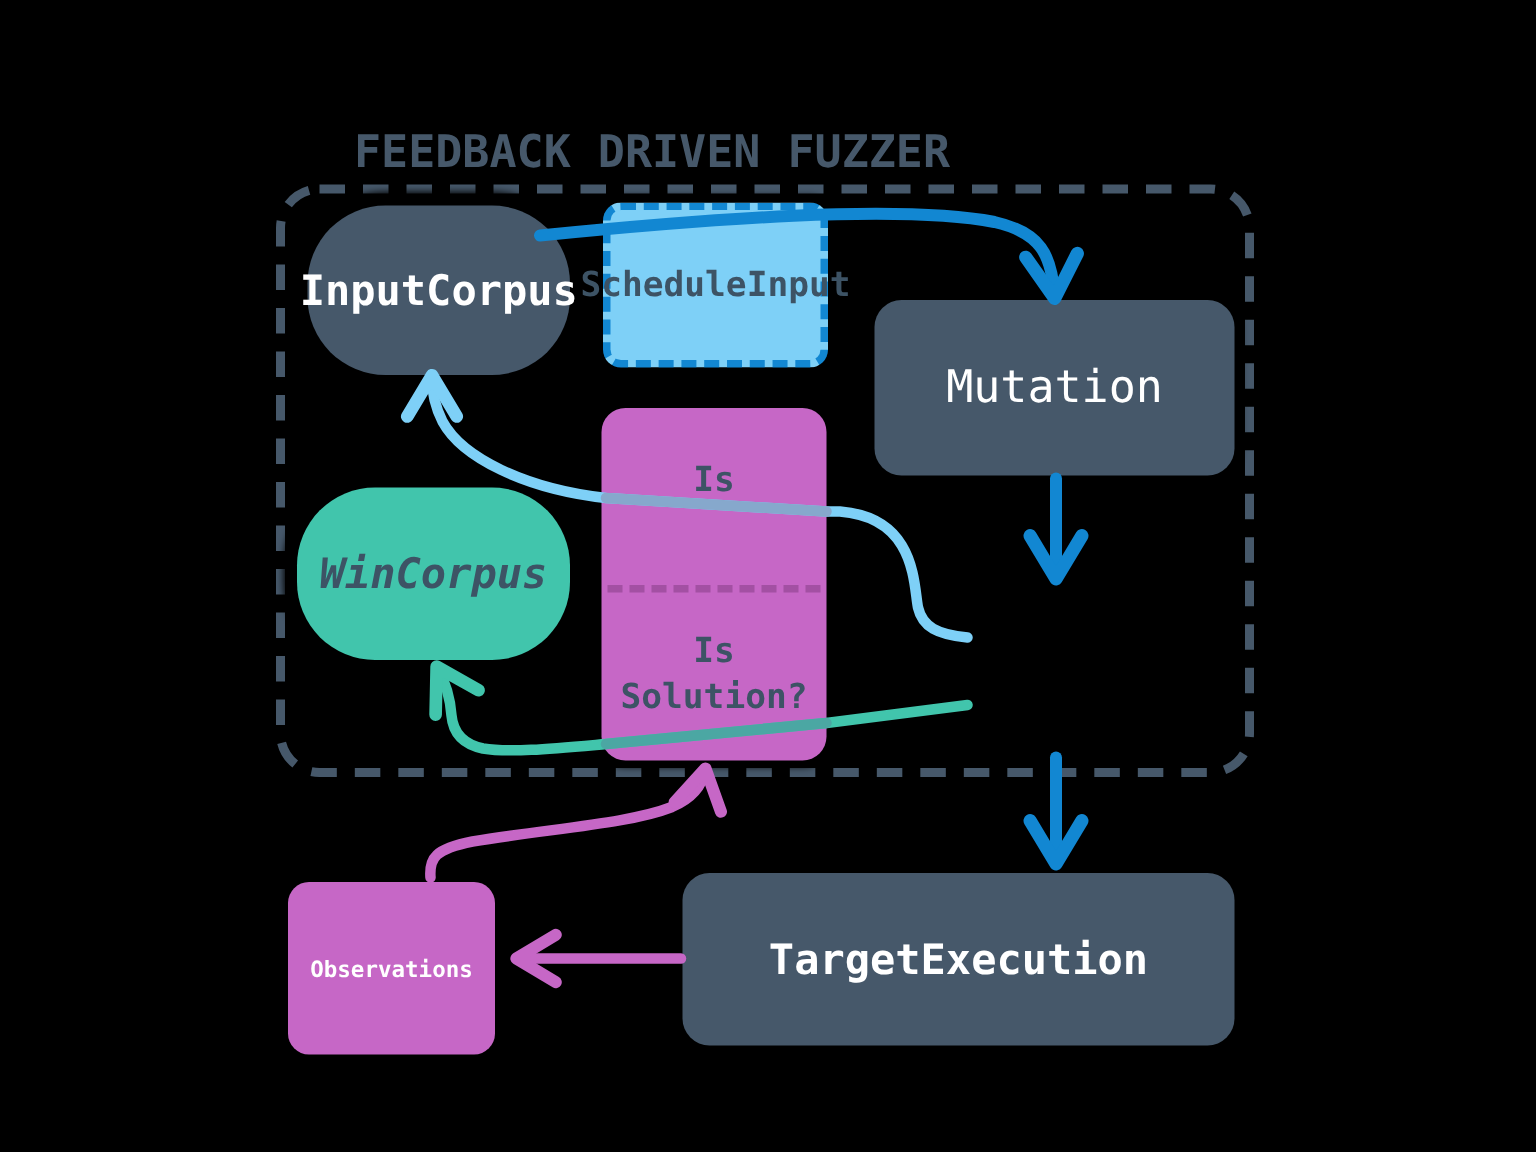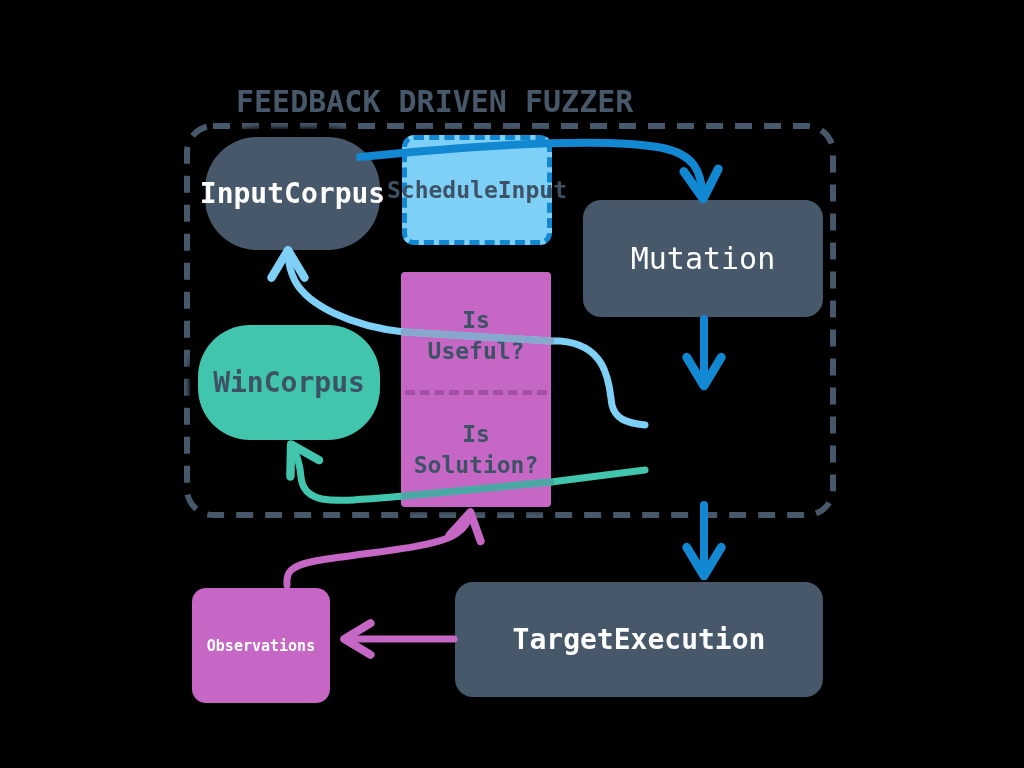--- a/index.html
+++ b/index.html
@@ -32,7 +32,7 @@
   #win-corpus{left:198px;top:325px;width:182px;height:115px;background:var(--teal);
     border-radius:52px;color:var(--dark-text);font-size:28px;font-weight:bold;line-height:38px;}
   #decision-box{left:401px;top:272px;width:150px;height:235px;background:var(--magenta);
-    border-radius:4px;color:var(--dark-text);font-size:23px;font-weight:bold;}
+    border-radius:16px;color:var(--dark-text);font-size:23px;font-weight:bold;}
   #decision-box .dgroup{position:absolute;left:0;right:0;text-align:center;line-height:31px;}
   #decision-box .dtop{top:33px;}
   #decision-box .dbottom{top:147px;}

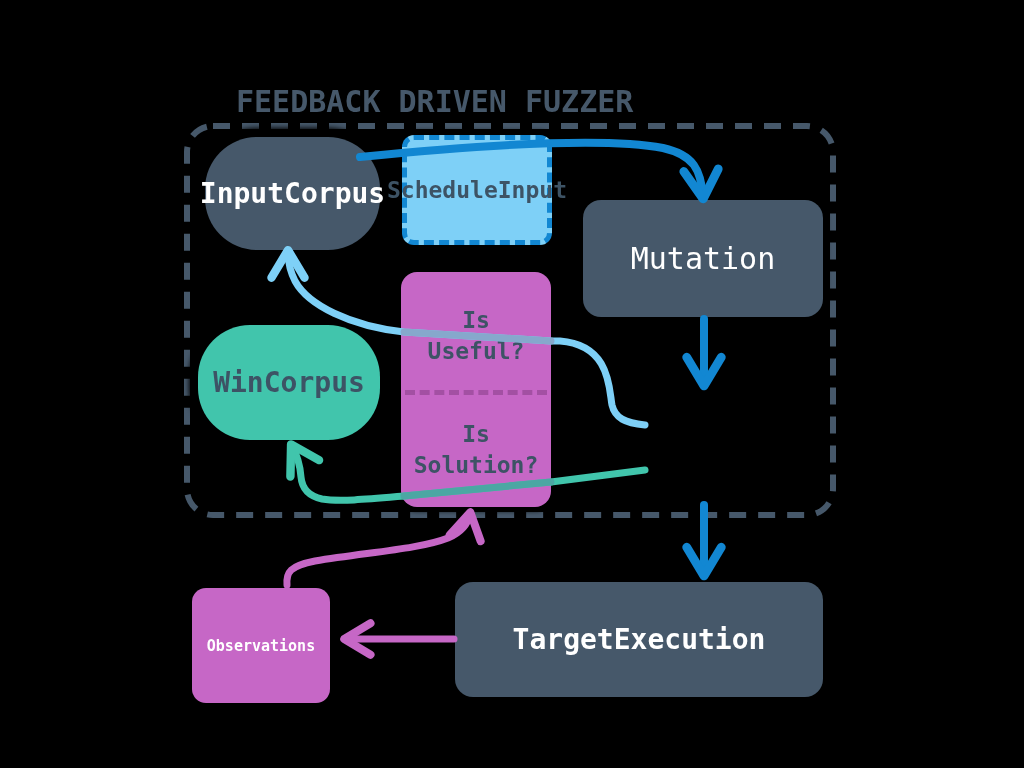--- a/index.html
+++ b/index.html
@@ -87,7 +87,6 @@
   <div class="node soft-halo" id="decision-box">
     <div class="dgroup dtop">
       <div>Is</div>
-      <div>Useful?</div>
     </div>
     <div id="decision-divider"></div>
     <div class="dgroup dbottom">

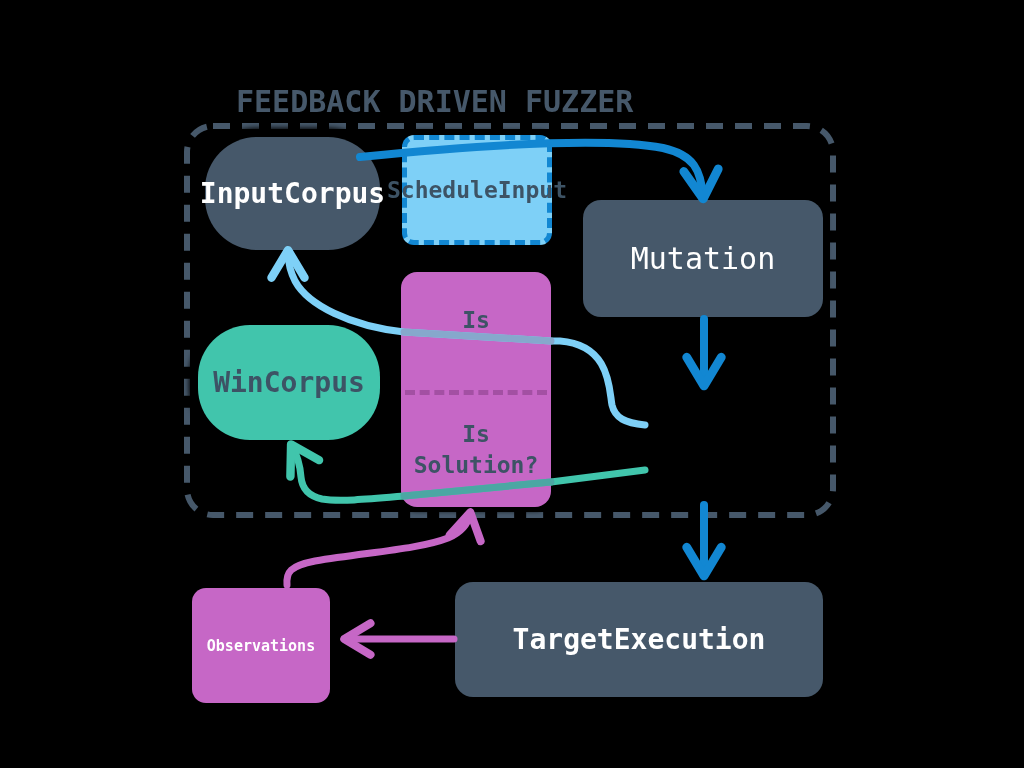--- a/index.html
+++ b/index.html
@@ -30,7 +30,7 @@
   #mutation{left:583px;top:200px;width:240px;height:117px;background:var(--slate);
     border-radius:18px;color:var(--white-text);font-size:30px;font-weight:normal;}
   #win-corpus{left:198px;top:325px;width:182px;height:115px;background:var(--teal);
-    border-radius:52px;color:var(--dark-text);font-size:28px;font-weight:bold;line-height:38px;}
+    border-radius:52px;color:var(--dark-text);font-size:28px;font-weight:bold;line-height:38px;font-style:italic;}
   #decision-box{left:401px;top:272px;width:150px;height:235px;background:var(--magenta);
     border-radius:16px;color:var(--dark-text);font-size:23px;font-weight:bold;}
   #decision-box .dgroup{position:absolute;left:0;right:0;text-align:center;line-height:31px;}

